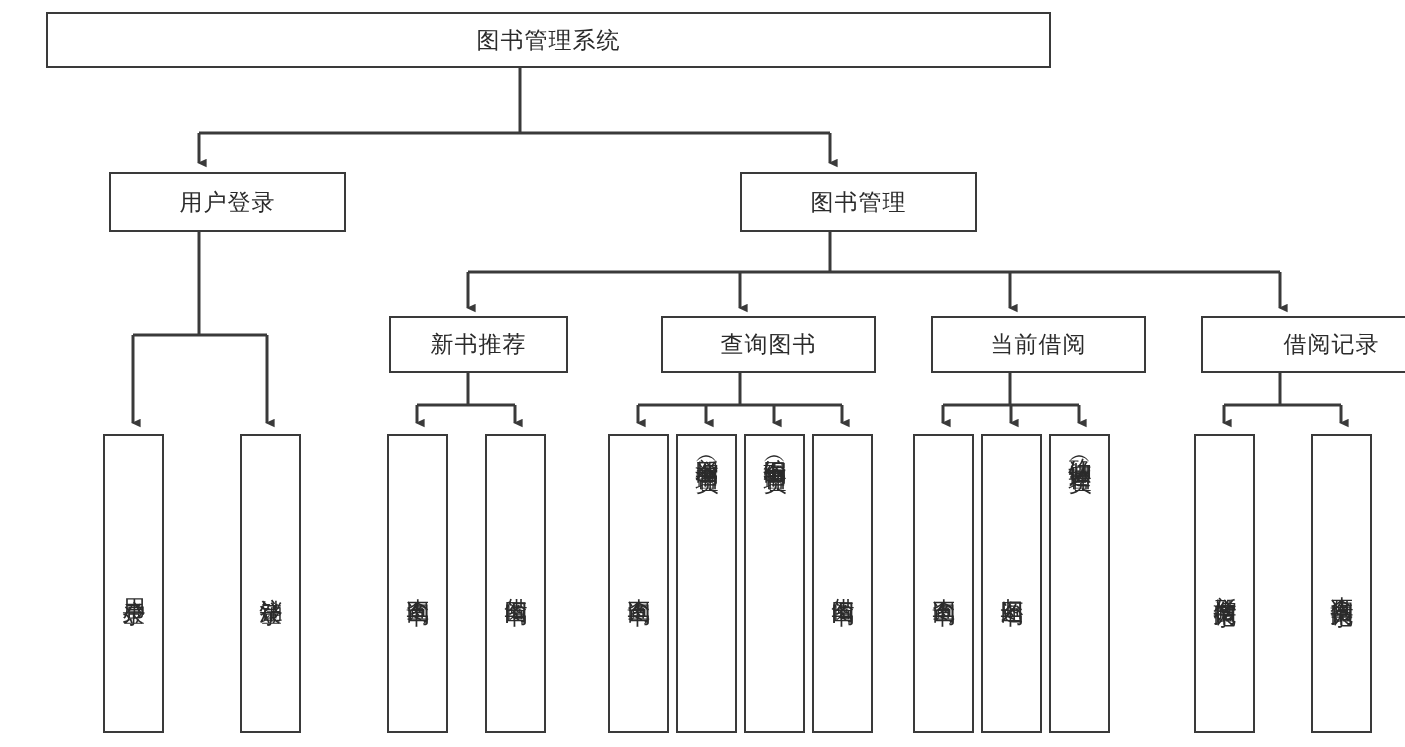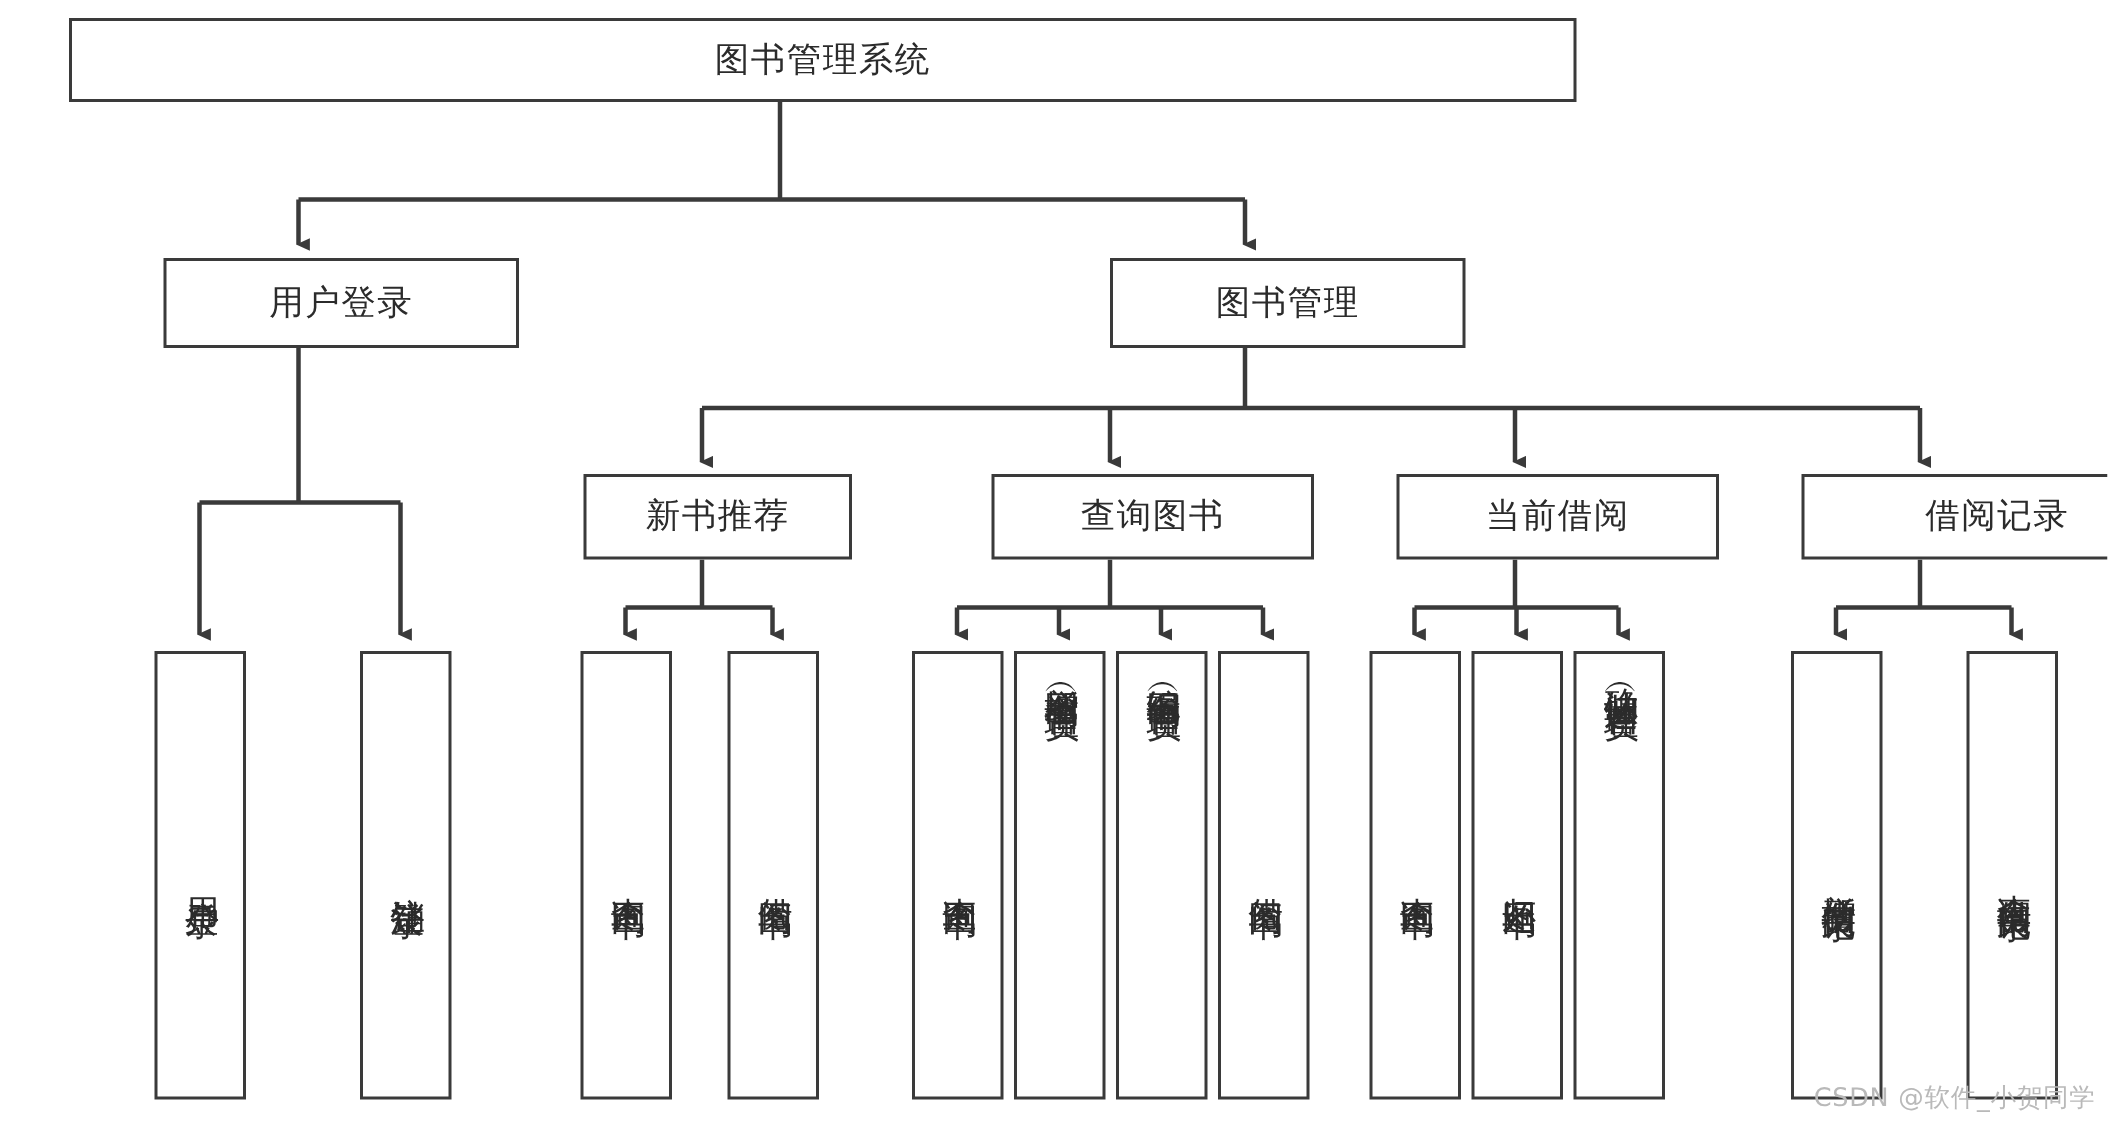--- a/index.html
+++ b/index.html
@@ -193,7 +193,6 @@
     <span class="vlabel">查询借阅记录</span>
   </div>
 
-  <div class="watermark">CSDN @软件_小贺同学</div>
 
 </div>
 

